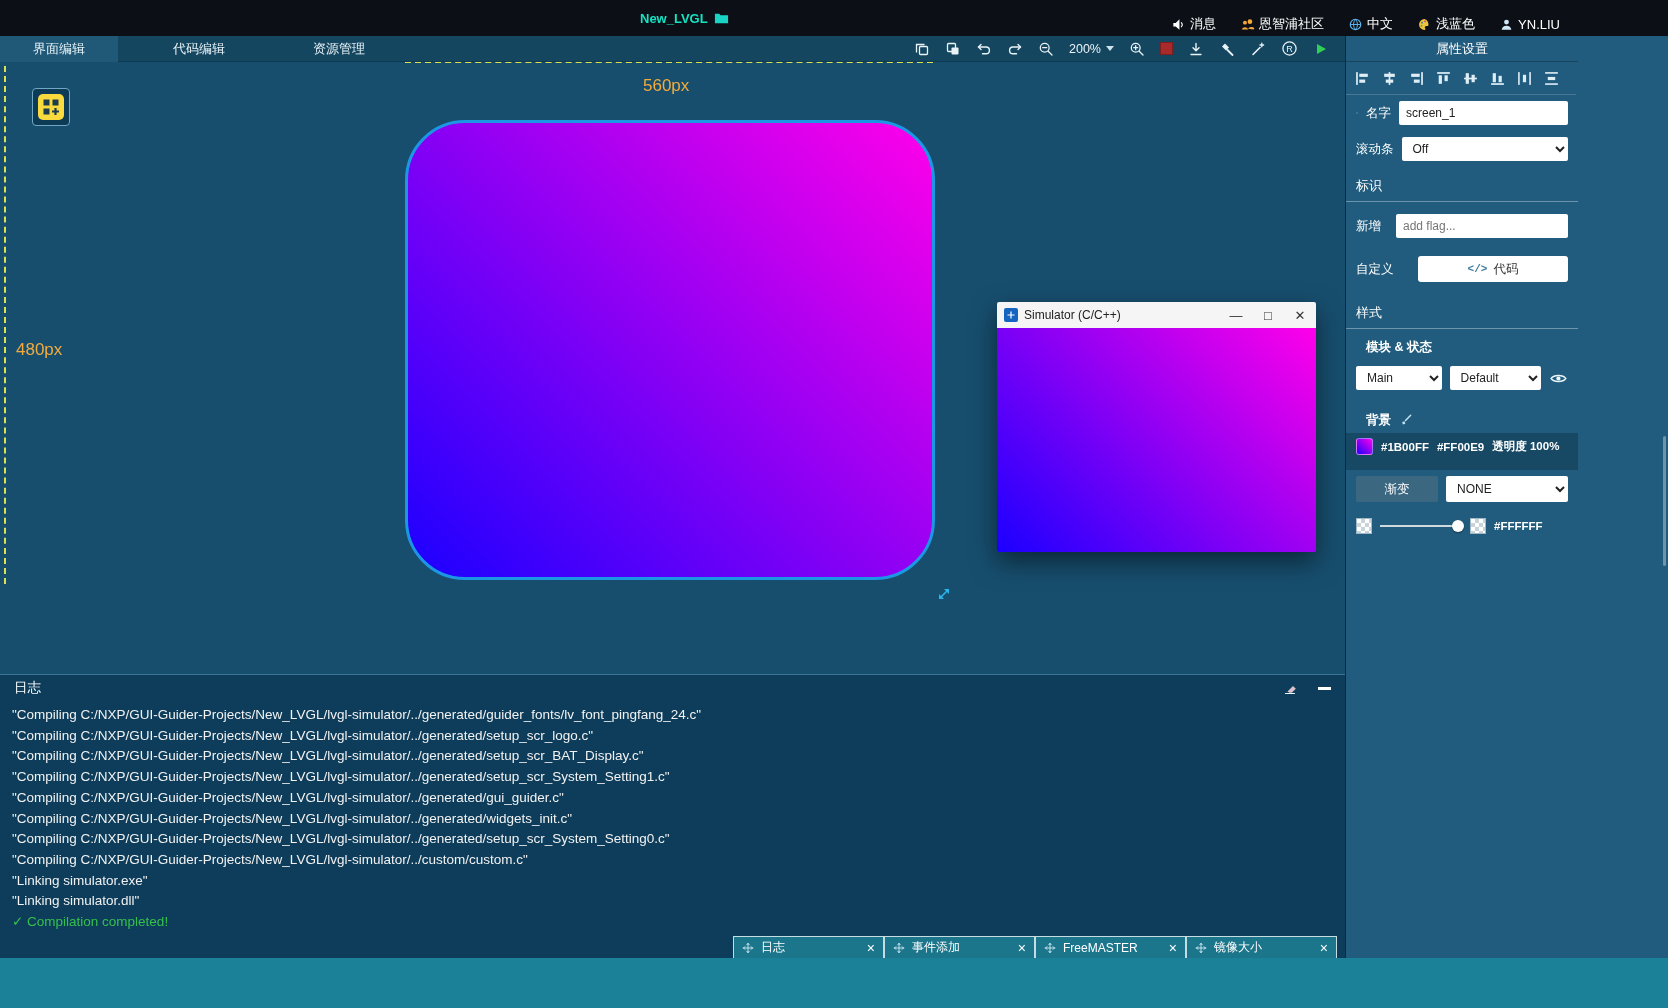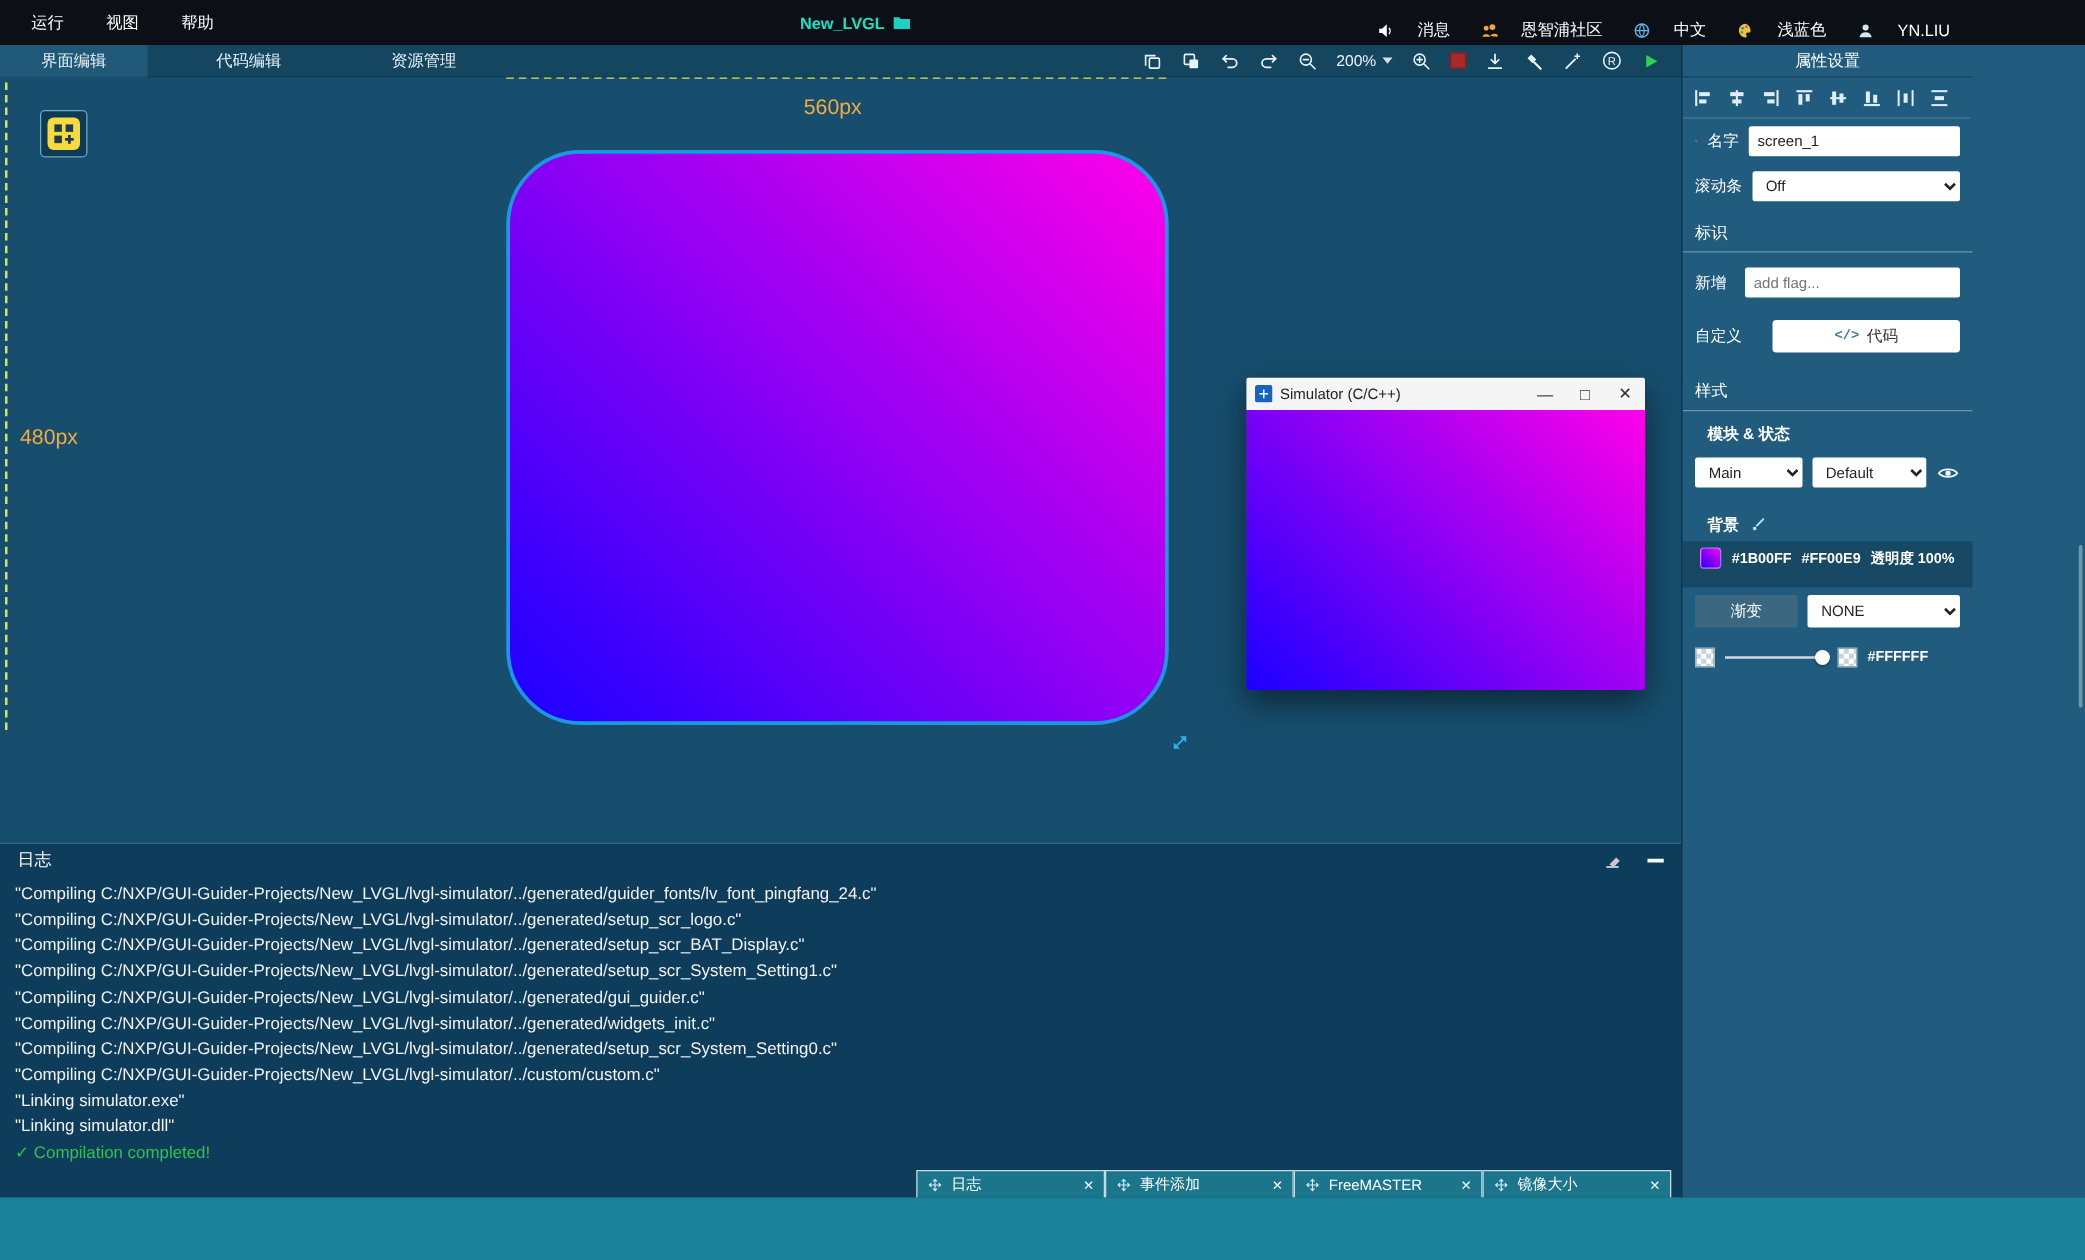--- a/index.html
+++ b/index.html
@@ -99,13 +99,6 @@
 <div id="app">
 
   <div class="menubar">
-    <div class="mb-menus">
-  <span class="mb-item">运行</span>
-
-  <span class="mb-item">视图</span>
-
-  <span class="mb-item">帮助</span>
-</div>
 
     <div class="mb-title">
       <span>New_LVGL</span>

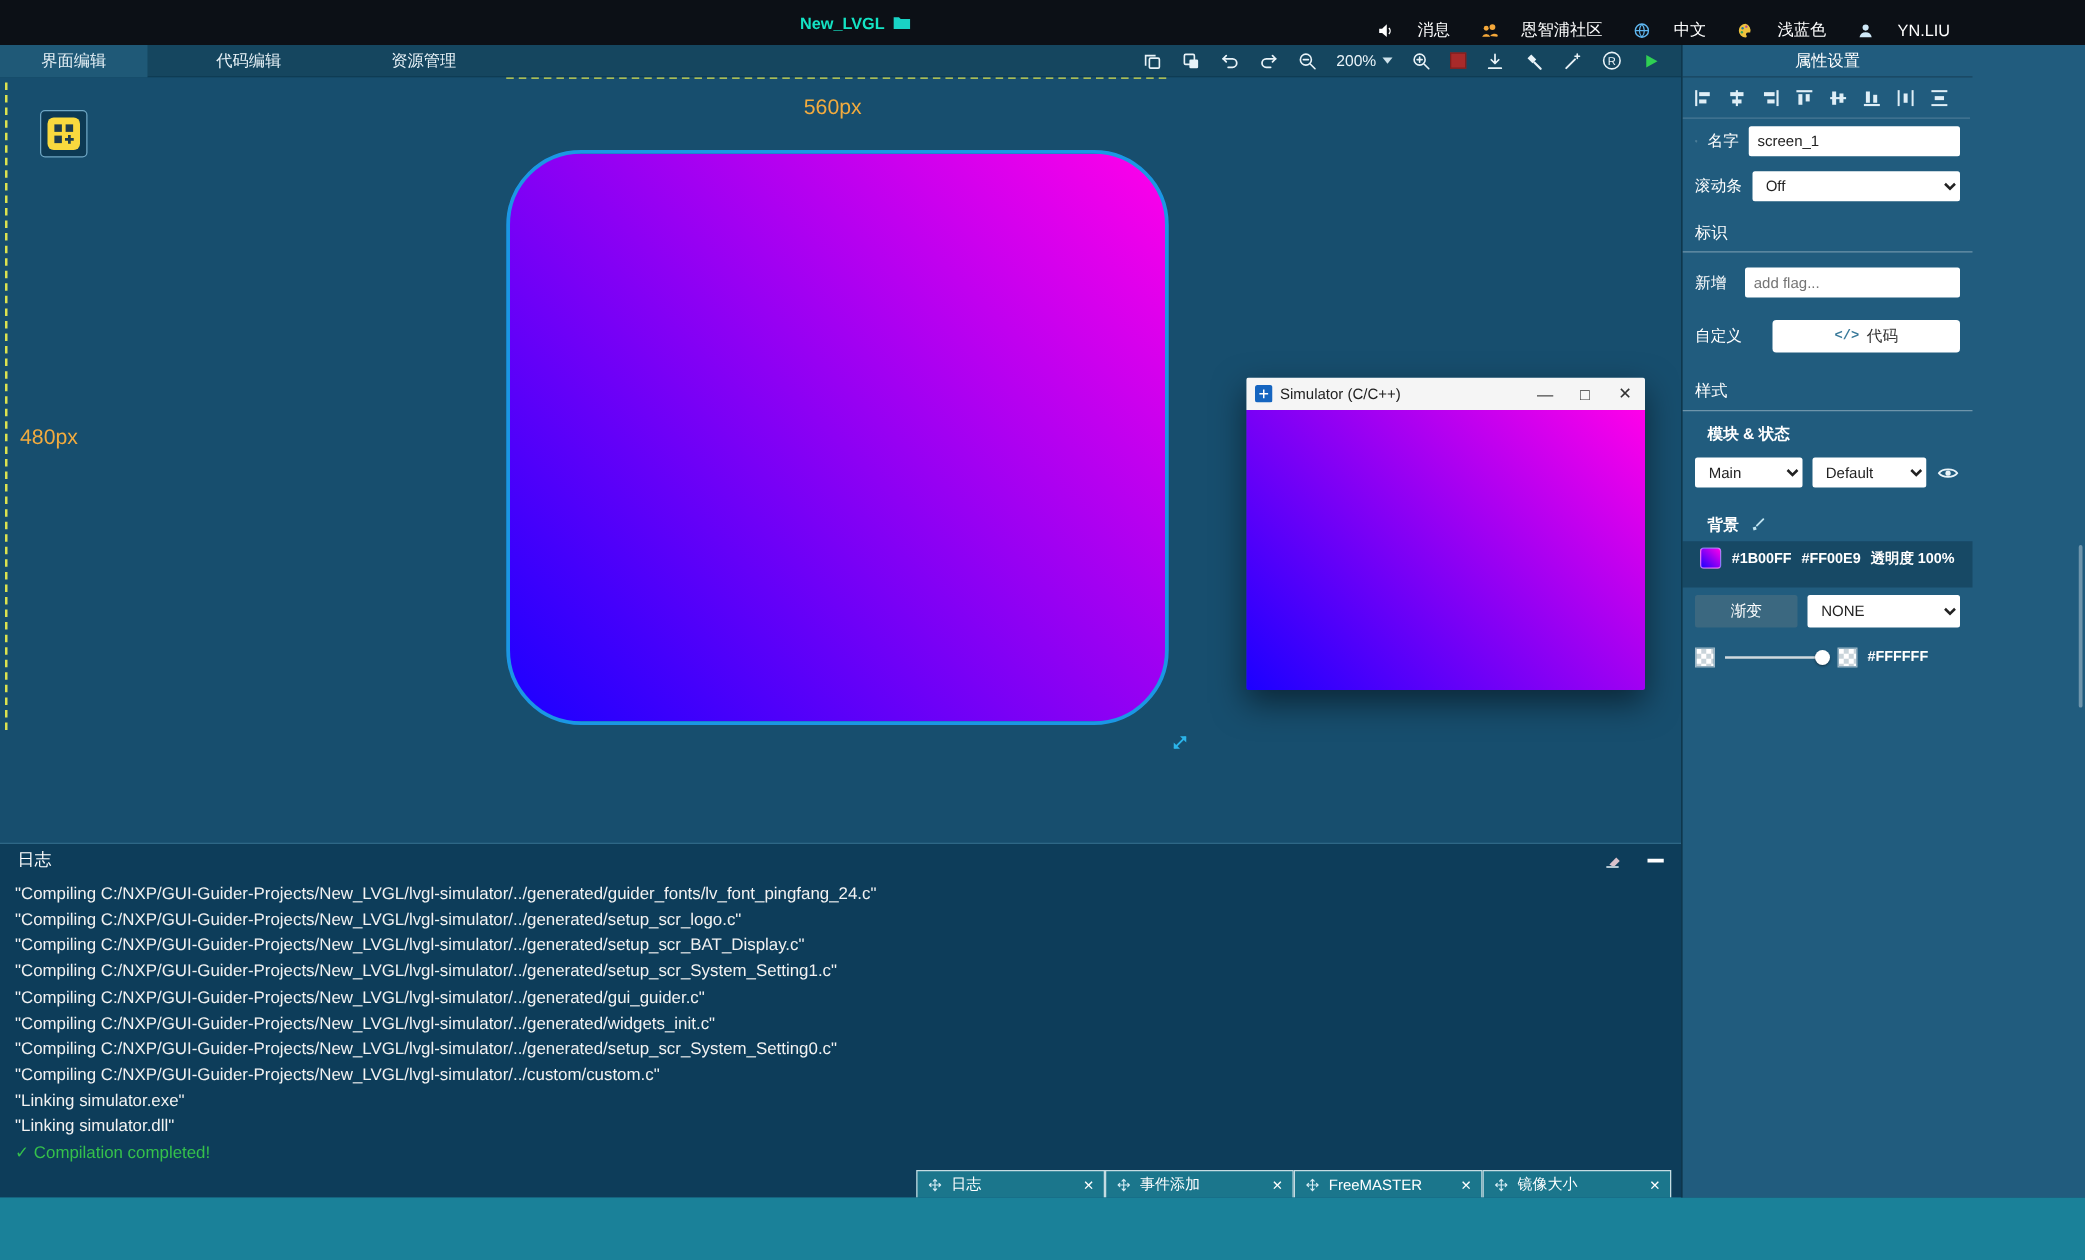--- a/index.html
+++ b/index.html
@@ -15,7 +15,7 @@
   .mb-item { padding:0 17px; line-height:36px; cursor:default; }
   .mb-title { position:absolute; left:640px; top:0; height:36px; display:flex; align-items:center; gap:6px; color:#14e3c4; font-weight:bold; }
   .mb-right { margin-left:auto; display:flex; align-items:center; gap:24px; padding-right:108px; }
-  .mb-ritem { display:flex; align-items:center; gap:18px;margin-top:12px; }
+  .mb-ritem { display:flex; align-items:center; gap:4px;margin-top:12px; }
 
   
   .main-row { flex:1; display:flex; min-height:0; }

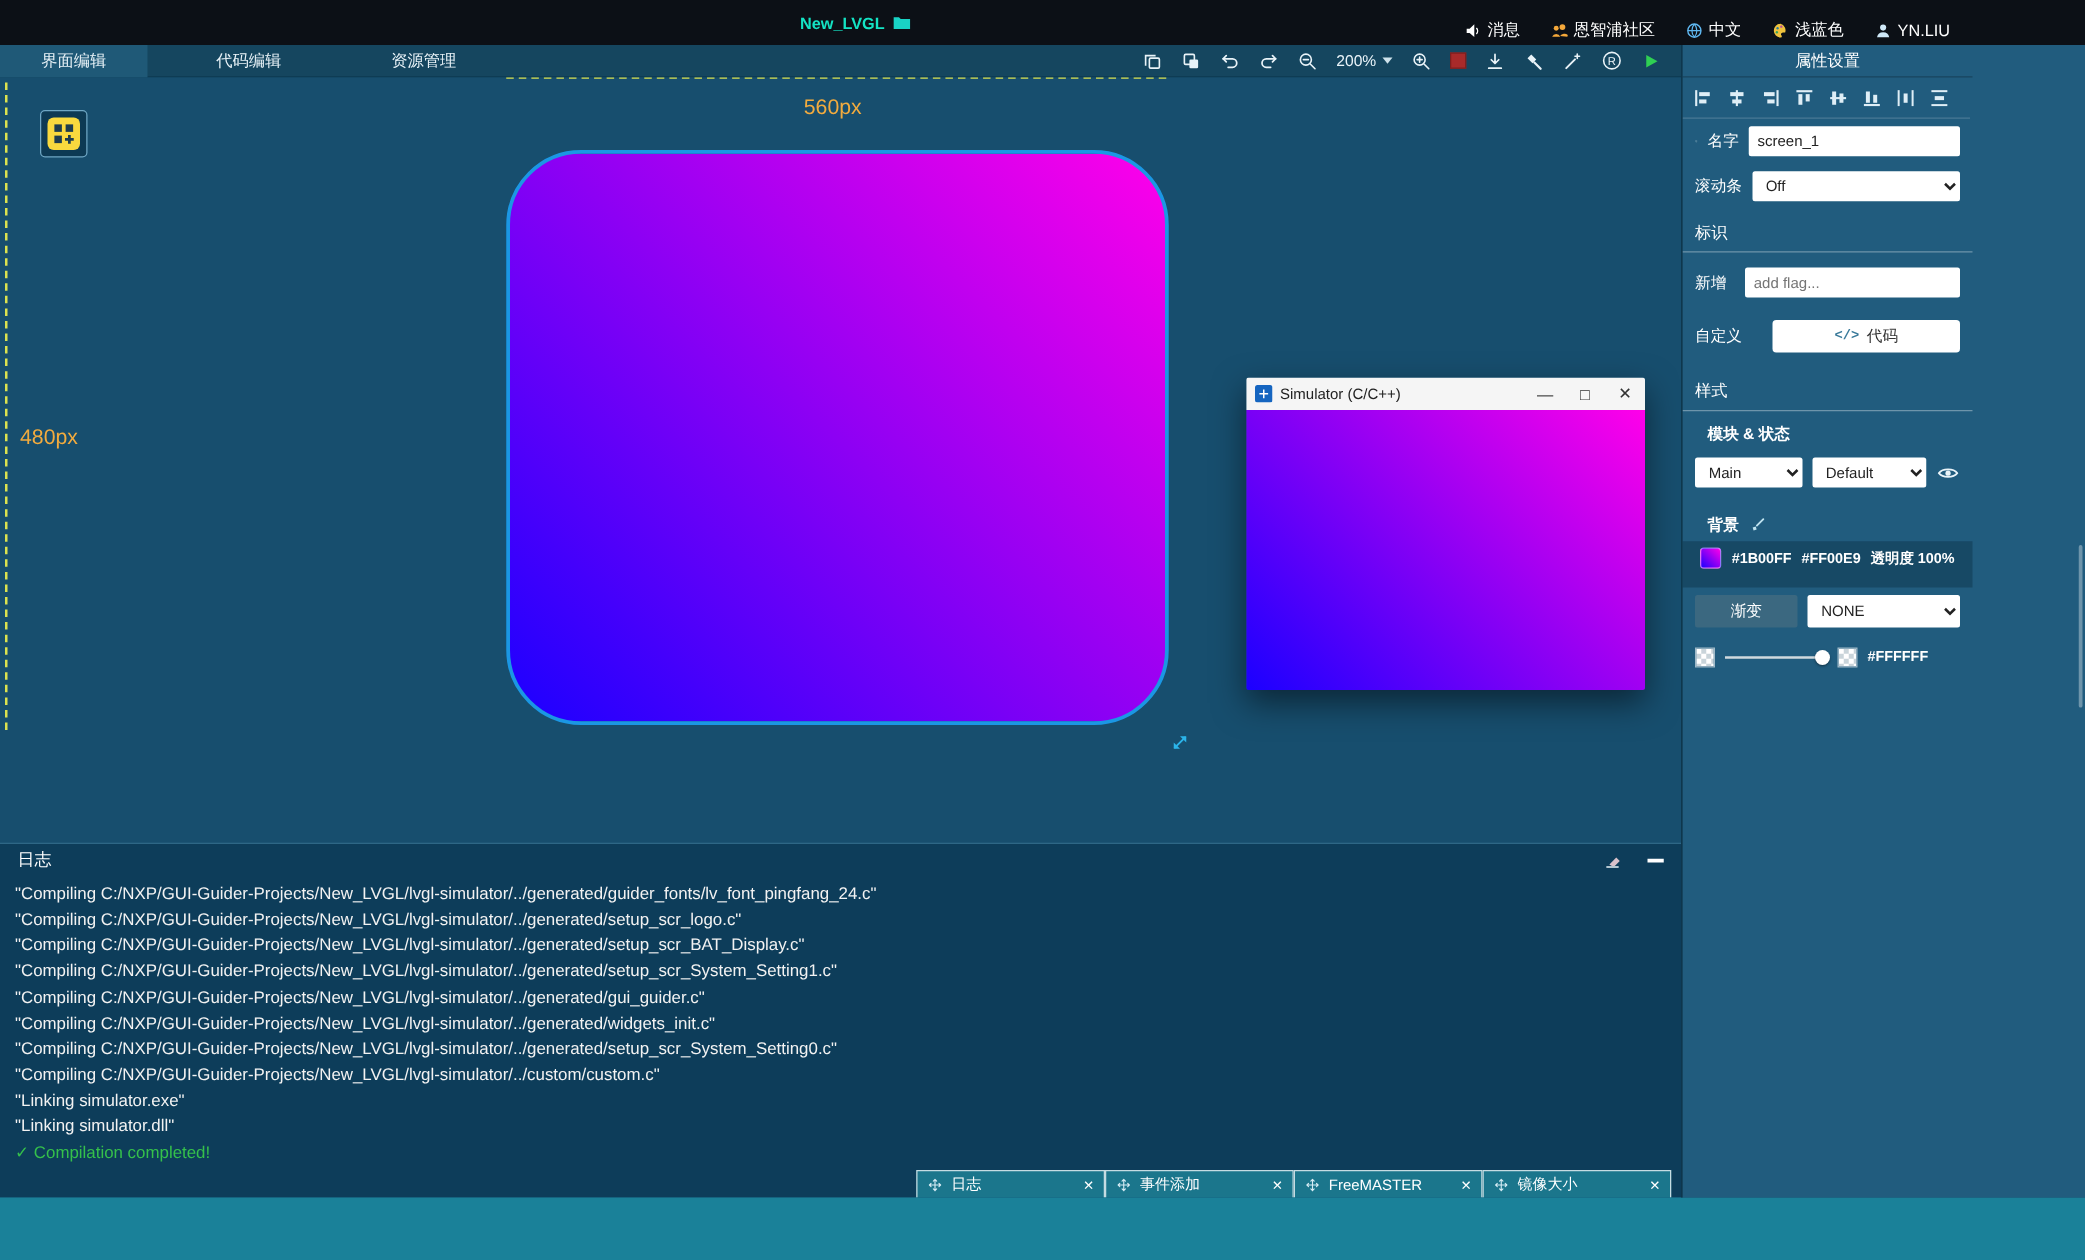--- a/index.html
+++ b/index.html
@@ -79,7 +79,7 @@
   .w150 { width:172px; margin-left:auto; }
   .rp-section { width:232px; padding:10px 10px 6px; font-size:13px; border-bottom:1px solid rgba(255,255,255,.35); }
   .rp-subhead { width:232px; padding:10px 20px 4px; font-size:12.5px; font-weight:bold; display:flex; align-items:center; gap:7px; }
-  .rp-row.dark { background:rgba(6,36,54,.35); padding-top:5px; padding-bottom:15px;justify-content:center; }
+  .rp-row.dark { background:rgba(6,36,54,.35); padding-top:5px; padding-bottom:15px; }
   .hexlabel { font-size:11.5px; font-weight:bold; }
   .swatch { width:17px; height:17px; border-radius:3px; border:1px solid rgba(255,255,255,.45); background:linear-gradient(45deg,#1B00FF,#FF00E9); flex:none; }
   .checker { width:16px; height:16px; flex:none; border:1px solid #9fb9c8;

